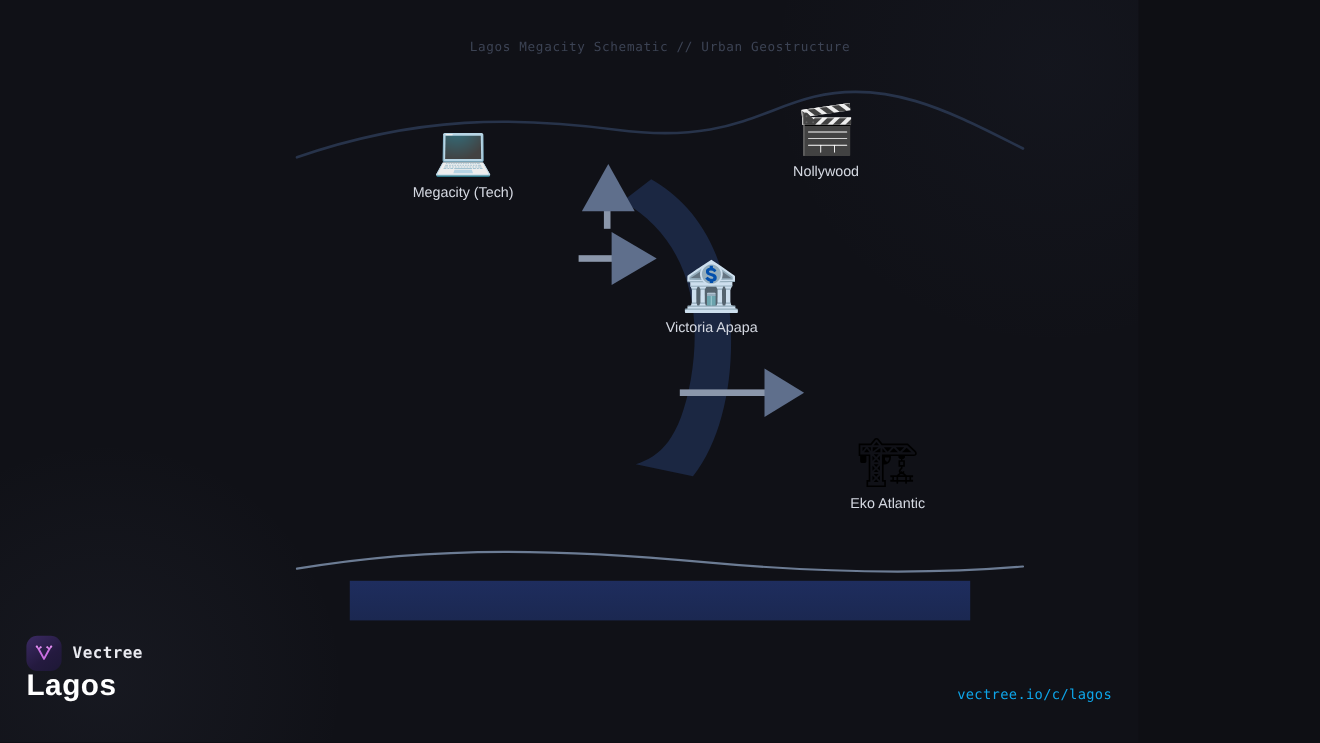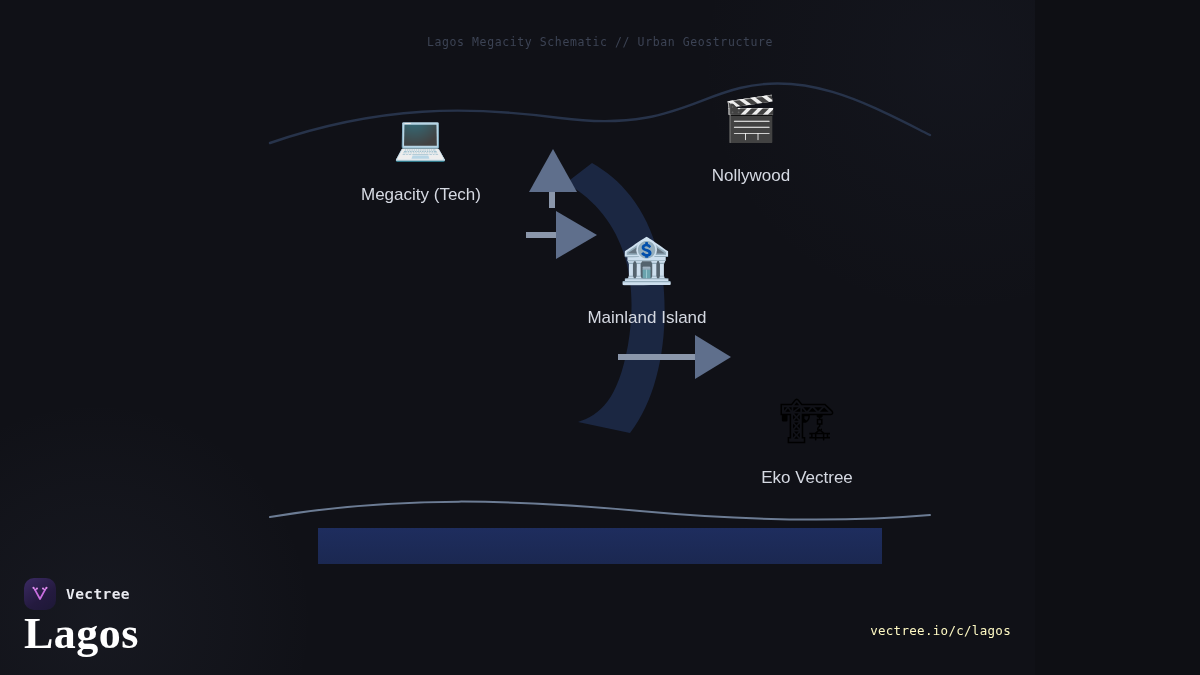--- a/index.html
+++ b/index.html
@@ -67,8 +67,8 @@
   }
   .node .lbl {
     display: block;
-    margin-top: 21px;
-    font-size: 17px;
+    margin-top: 3px;
+    font-size: 13px;
     color: #d5d9e2;
     font-family: "Liberation Sans", sans-serif;
   }

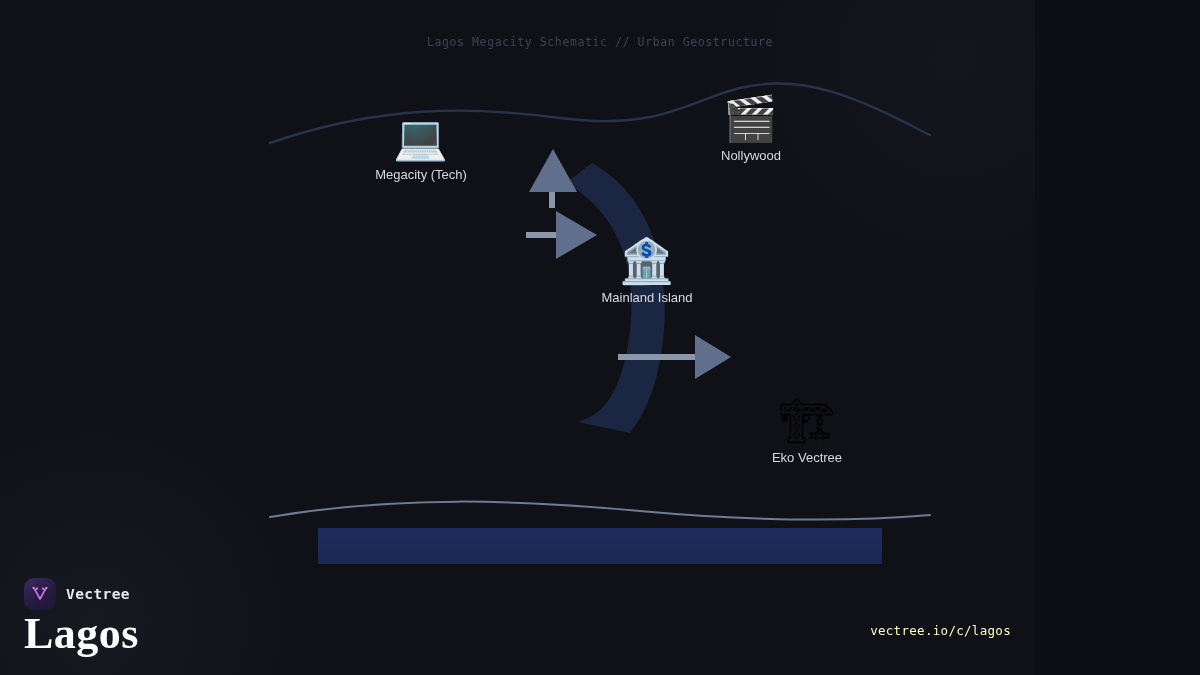--- a/index.html
+++ b/index.html
@@ -174,7 +174,7 @@
 
   <div class="node" style="left:647px; top:235px;">
     <span class="glyph">🏦</span>
-    <span class="lbl">Mainland Island</span>
+    <span class="lbl">Victoria Apapa</span>
   </div>
 
 

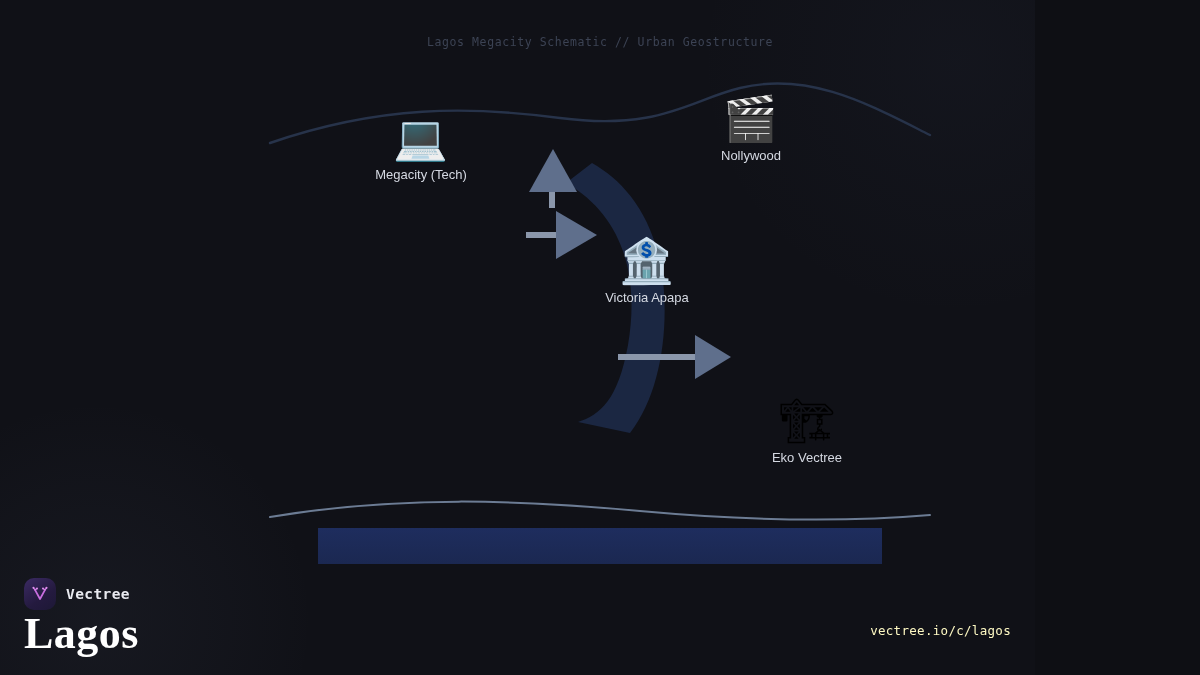--- a/index.html
+++ b/index.html
@@ -180,7 +180,7 @@
 
   <div class="node" style="left:807px; top:395px;">
     <span class="glyph">🏗</span>
-    <span class="lbl">Eko Vectree</span>
+    <span class="lbl">Eko Atlantic</span>
   </div>
 
   <div class="bluebar"></div>

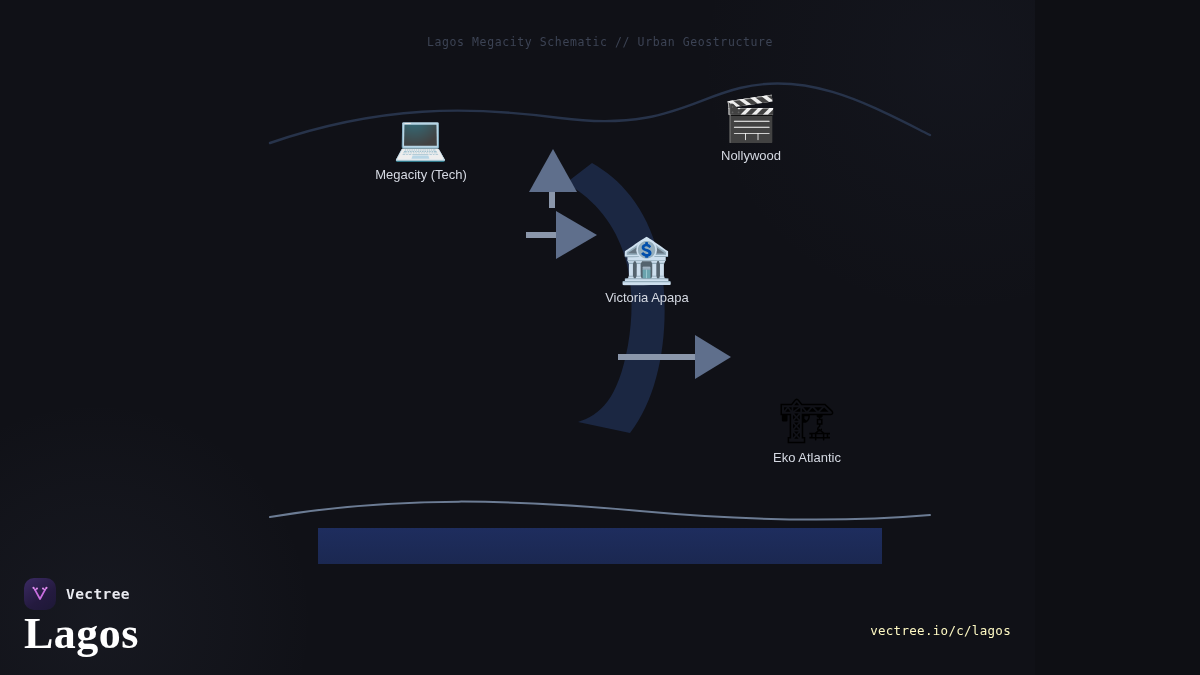--- a/index.html
+++ b/index.html
@@ -112,8 +112,8 @@
     position: absolute;
     left: 24px;
     top: 608px;
-    font-family: Liberation Serif, serif;
-    font-size: 44px;
+    font-family: Liberation Sans, sans-serif;
+    font-size: 27px;
     font-weight: bold;
     color: #ffffff;
     letter-spacing: 0.5px;

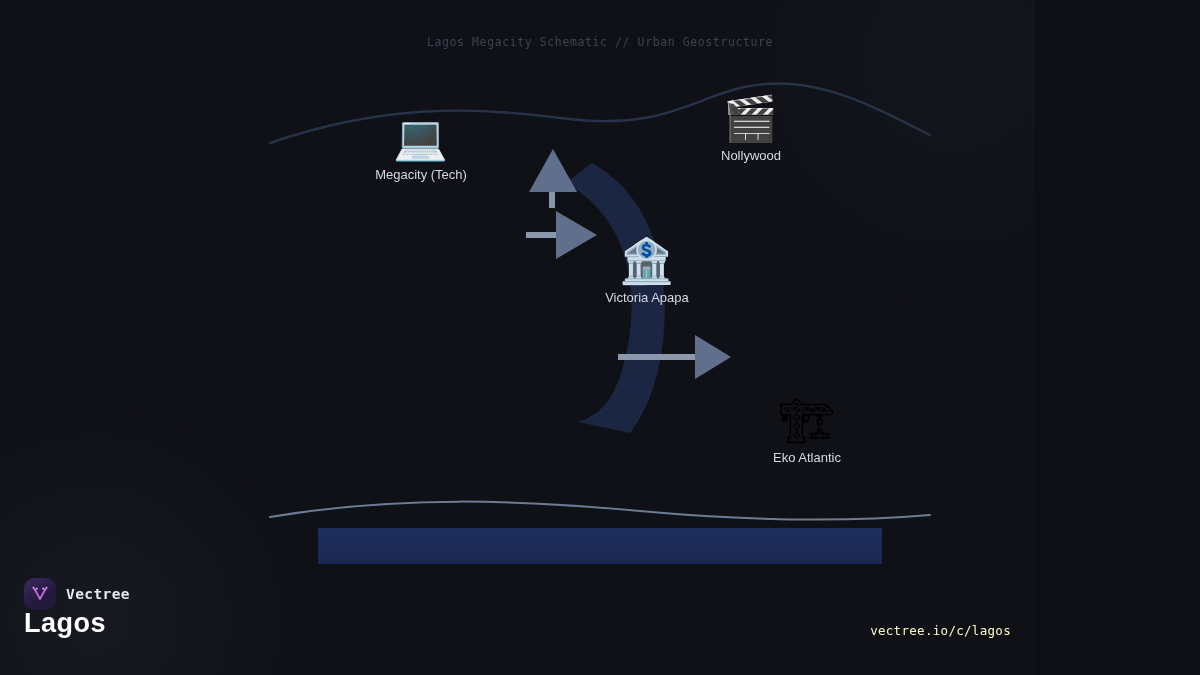--- a/index.html
+++ b/index.html
@@ -124,7 +124,7 @@
     top: 623px;
     font-family: "DejaVu Sans Mono", monospace;
     font-size: 12.5px;
-    color: #fef9c3;
+    color: #0ea5e9;
     letter-spacing: 0.3px;
   }
 </style>

